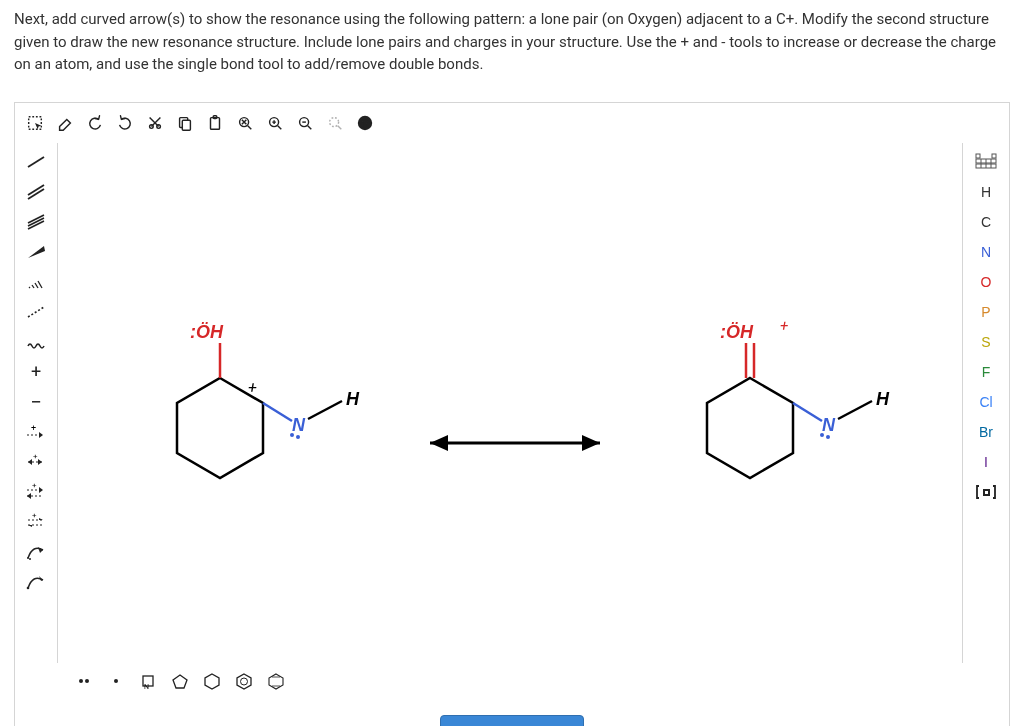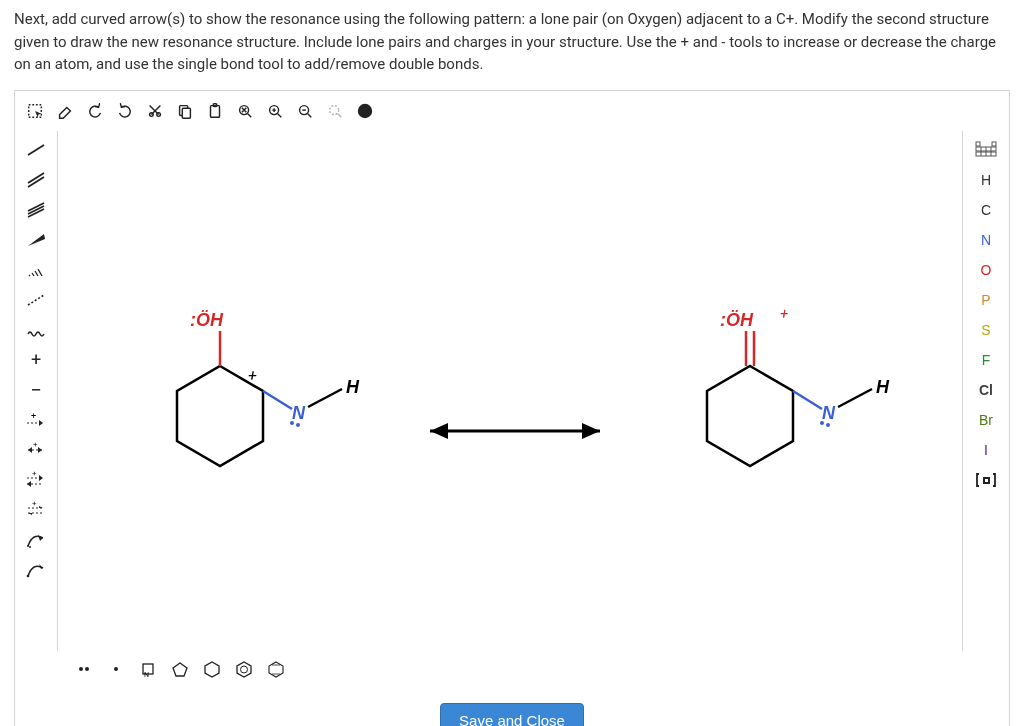--- a/index.html
+++ b/index.html
@@ -12,7 +12,7 @@
     height: 726px;
     padding: 8px 14px;
   }
-  .instructions { line-height: 1.5; margin-bottom: 14px; }
+  .instructions { line-height: 1.5; margin-bottom: 26px; }
   .editor-frame {
     border: 1px solid #d5d5d5;
     width: 100%;

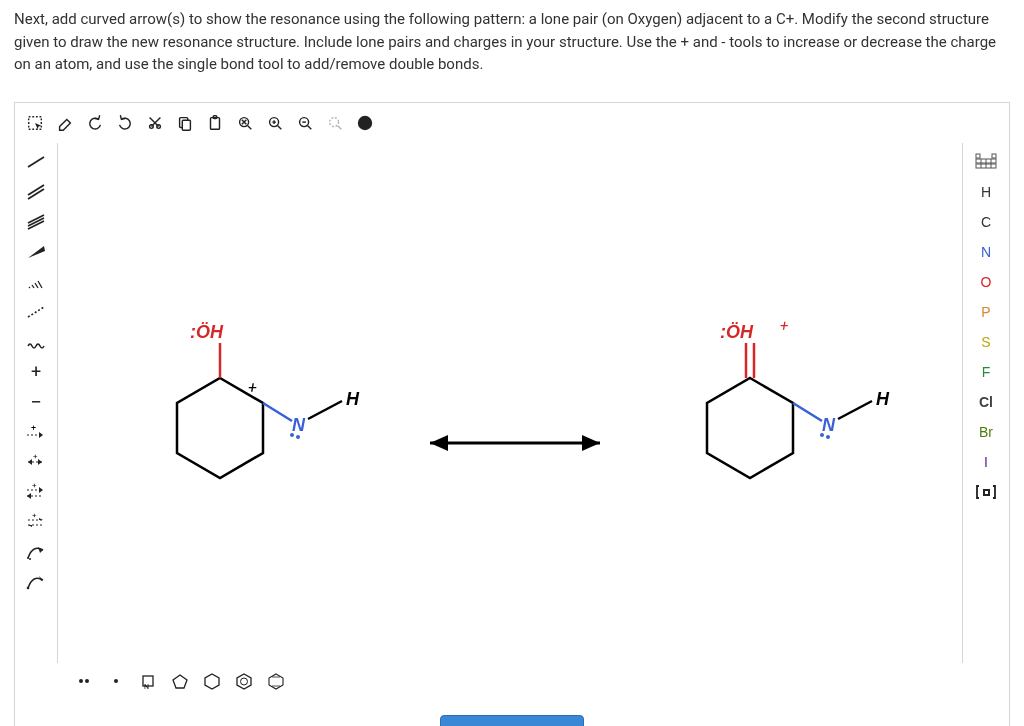--- a/index.html
+++ b/index.html
@@ -81,7 +81,7 @@
   
   .c-H{color:#333;} .c-C{color:#333;} .c-N{color:#3a5fd6;} .c-O{color:#d62728;}
   .c-P{color:#d6892c;} .c-S{color:#bba60a;} .c-F{color:#2a8a3a;}
-  .c-Cl{color:#404040;font-weight:bold;} .c-Br{color:#4d7c0f;} .c-I{color:#5a1a8a;}
+  .c-Cl{color:#3b82f6;} .c-Br{color:#4d7c0f;} .c-I{color:#5a1a8a;}
   
   .mol-label { font-family: Arial, sans-serif; font-size:18px; font-weight:bold;}
 </style>

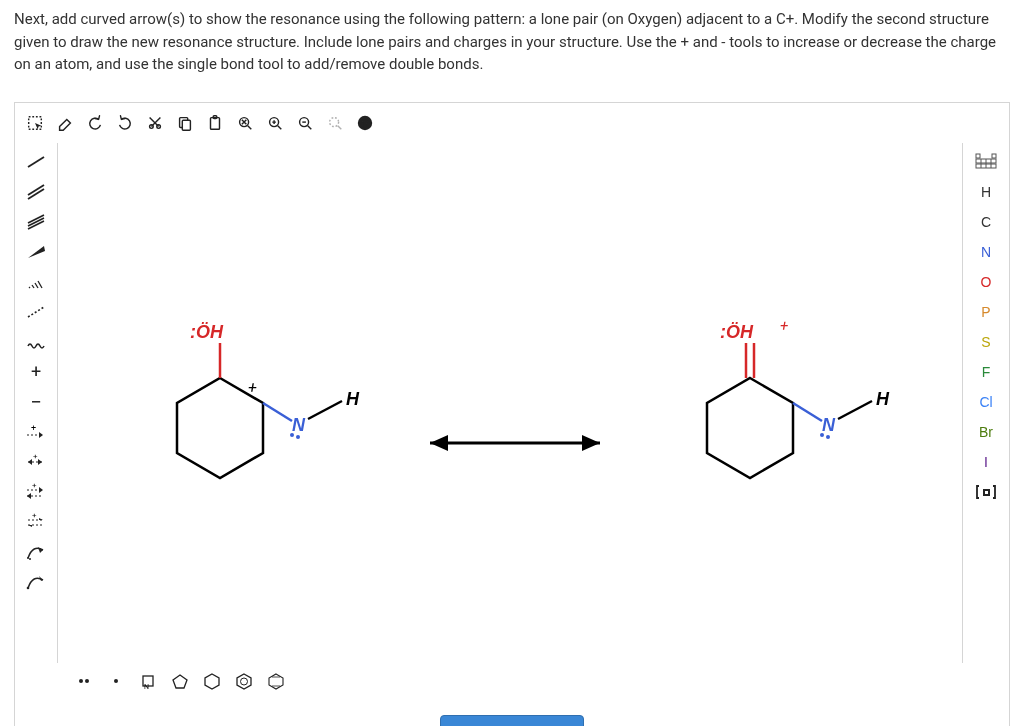--- a/index.html
+++ b/index.html
@@ -81,7 +81,7 @@
   
   .c-H{color:#333;} .c-C{color:#333;} .c-N{color:#3a5fd6;} .c-O{color:#d62728;}
   .c-P{color:#d6892c;} .c-S{color:#bba60a;} .c-F{color:#2a8a3a;}
-  .c-Cl{color:#3b82f6;} .c-Br{color:#4d7c0f;} .c-I{color:#5a1a8a;}
+  .c-Cl{color:#3b82f6;} .c-Br{color:#0369a1;} .c-I{color:#5a1a8a;}
   
   .mol-label { font-family: Arial, sans-serif; font-size:18px; font-weight:bold;}
 </style>

